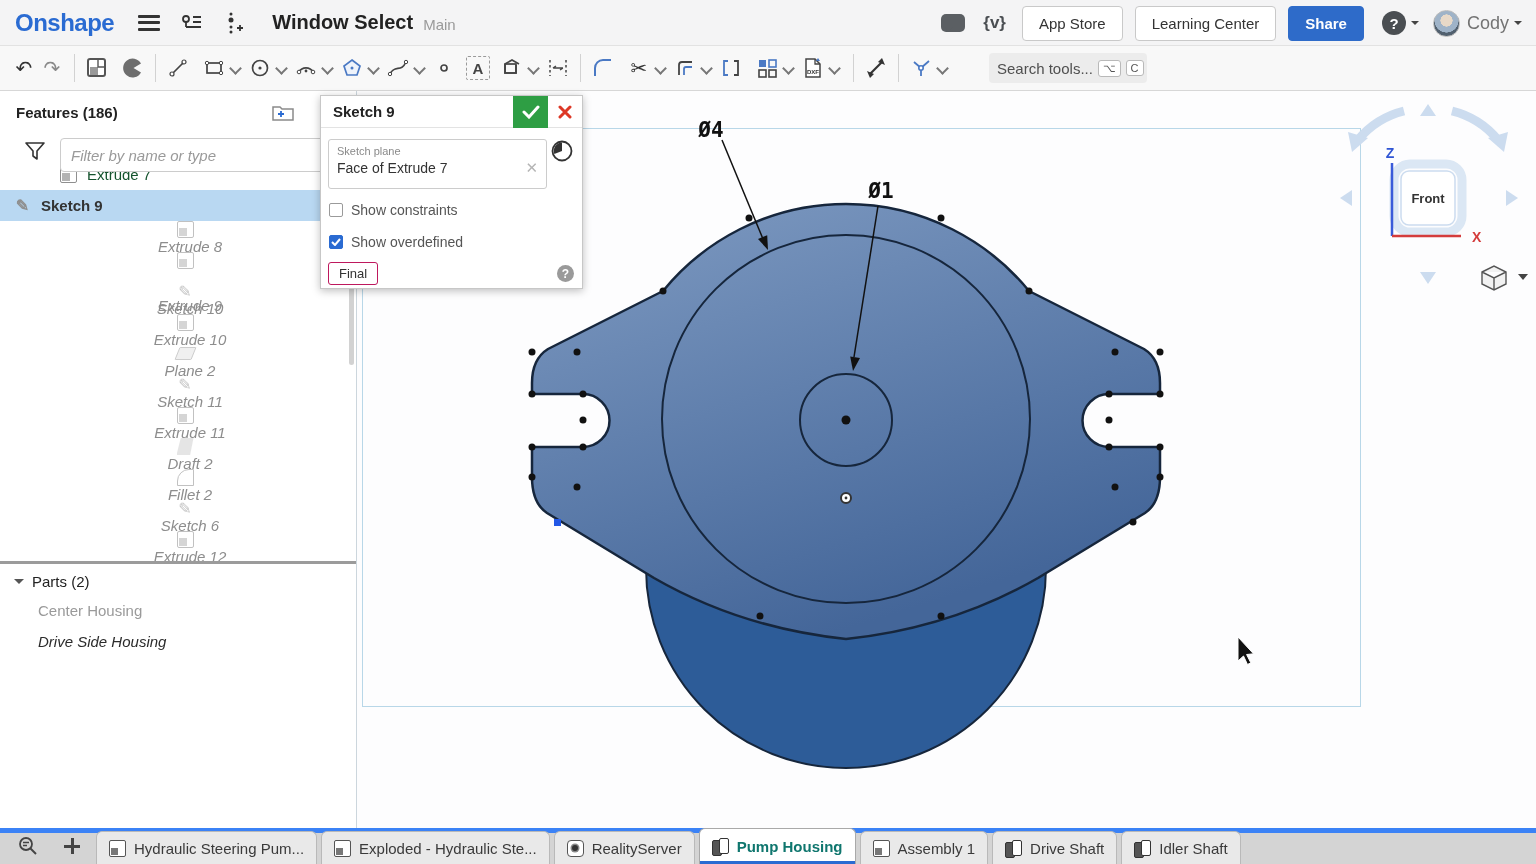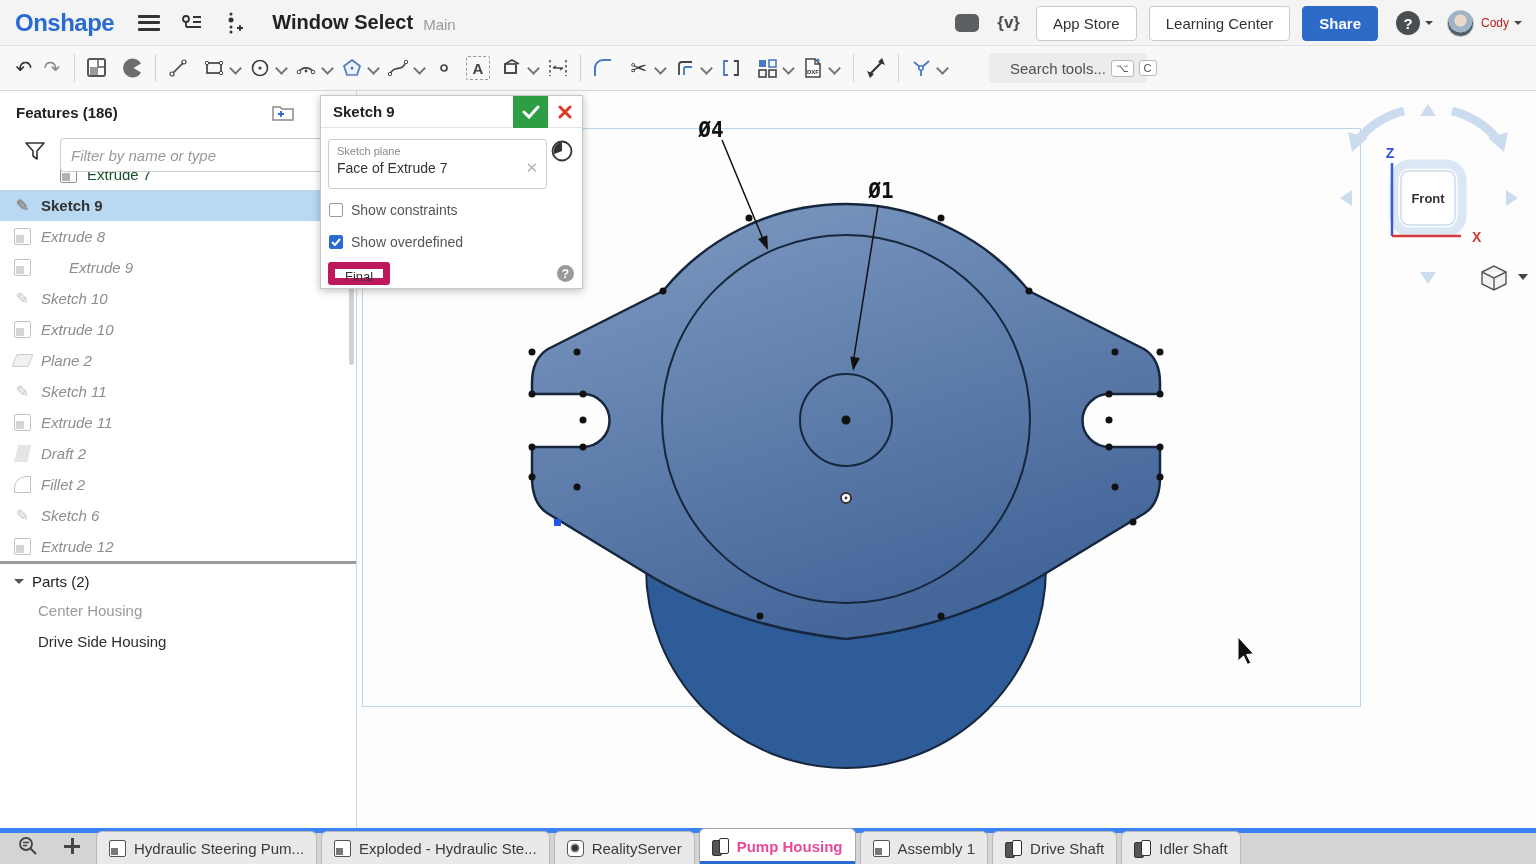--- a/index.html
+++ b/index.html
@@ -24,7 +24,7 @@
   .help-circle{width:24px;height:24px;border-radius:50%;background:#4a4e52;color:#fff;font-weight:bold;font-size:15px;display:flex;align-items:center;justify-content:center;margin-left:6px;}
   .caret{width:0;height:0;border:4px solid transparent;border-top-color:#444;margin-left:5px;margin-top:4px;display:inline-block;}
   .avatar{width:27px;height:27px;border-radius:50%;margin-left:14px;background:radial-gradient(circle at 50% 38%,#e8d9c8 0 30%,#9fb3c8 31% 60%,#51606f 61%);border:1px solid #bbb;}
-  .user-name{font-size:12px;color:#b91c1c;margin-left:7px;}
+  .user-name{font-size:18px;color:#737373;margin-left:7px;}
 
   
   .toolbar{position:absolute;left:0;top:46px;width:1536px;height:45px;background:#f8f8f8;border-bottom:1px solid #d7d7d7;display:flex;align-items:center;padding-left:10px;}

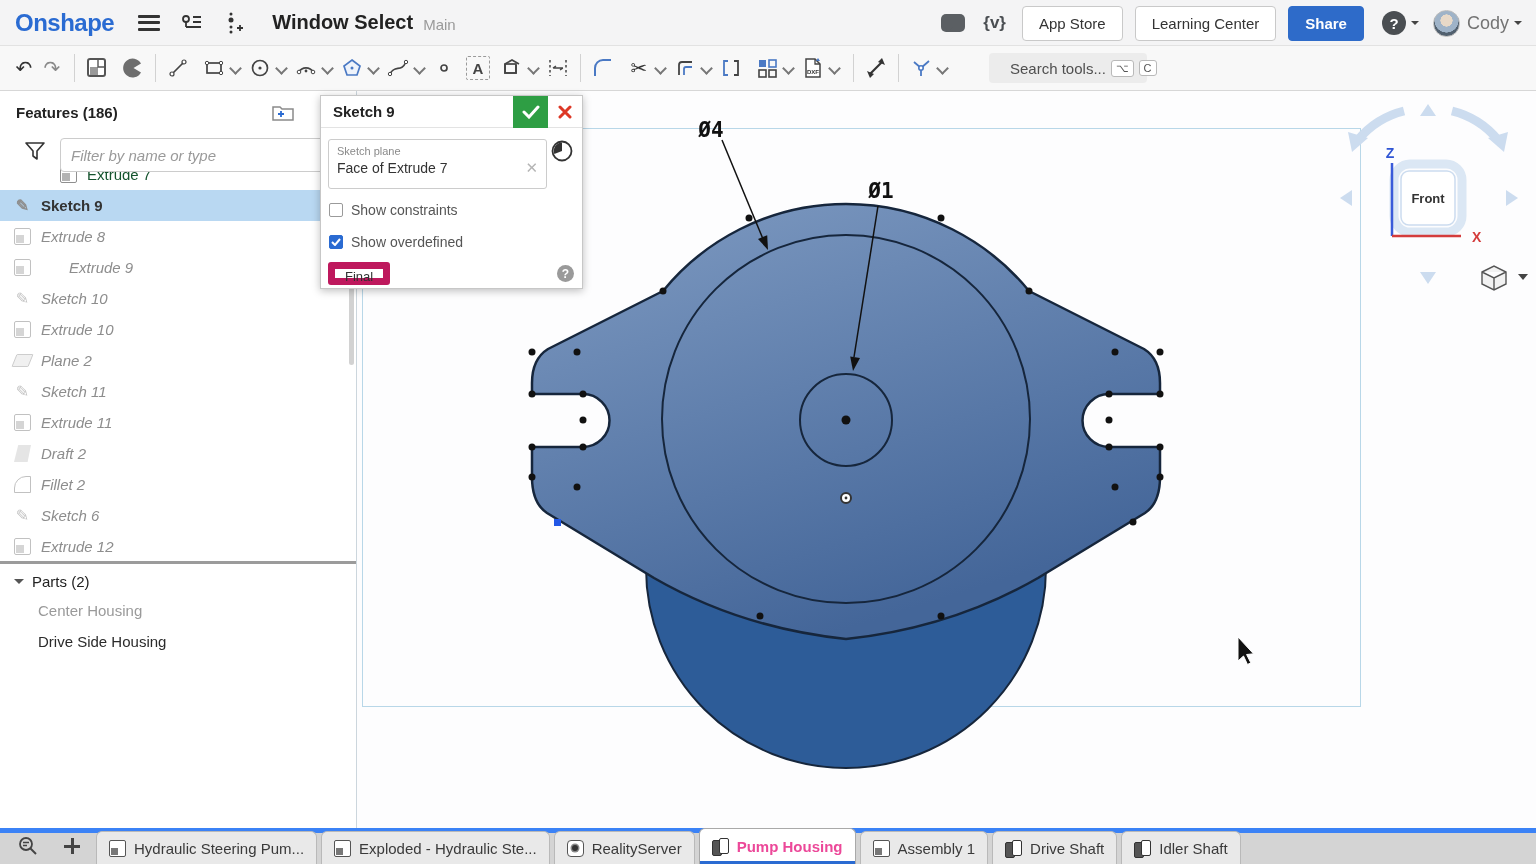--- a/index.html
+++ b/index.html
@@ -36,7 +36,7 @@
   .sep{width:1px;height:28px;background:#d2d2d2;margin:0 8px;flex:none;}
   .gap{width:8px;flex:none;}
   .search-tools{margin-left:36px;width:158px;height:30px;background:#ececec;border-radius:4px;display:flex;align-items:center;padding:0 8px;cursor:text;}
-  .search-tools .ph{font-size:15px;color:#4f4f4f;white-space:nowrap;margin-left:13px;}
+  .search-tools .ph{font-size:15px;color:#4f4f4f;white-space:nowrap;}
   .kbd{font-size:11px;color:#555;border:1px solid #b9b9b9;border-radius:3px;background:#fff;padding:1px 4px;margin-left:5px;}
 
   

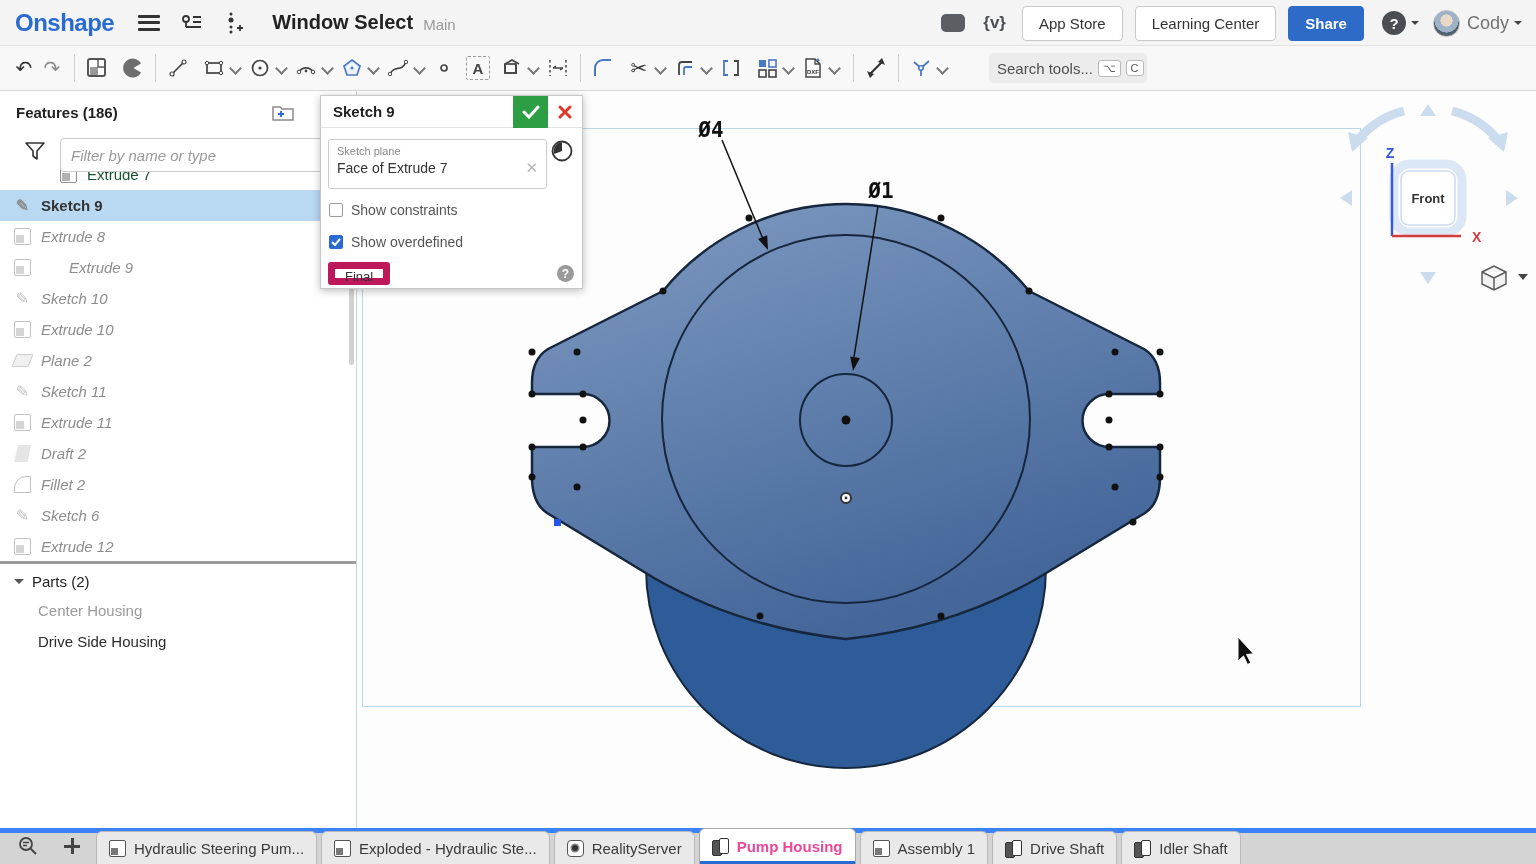--- a/index.html
+++ b/index.html
@@ -44,7 +44,7 @@
   .feat-row{position:absolute;left:0;width:356px;height:31px;display:flex;align-items:center;padding-left:14px;font-size:15px;color:#333;cursor:pointer;}
   .feat-row .lbl{margin-left:10px;}
   .st-selected{background:#b9d8f2;font-weight:bold;}
-  .st-future{color:#8d8d8d;font-style:italic;}
+  .st-future{color:#8d8d8d;font-style:italic;flex-direction:column;}
   .st-future .fi{opacity:.55;}
   .st-past{color:#14532d;margin-left:46px;}
   .fi{width:17px;height:17px;flex:none;position:relative;display:inline-block;}

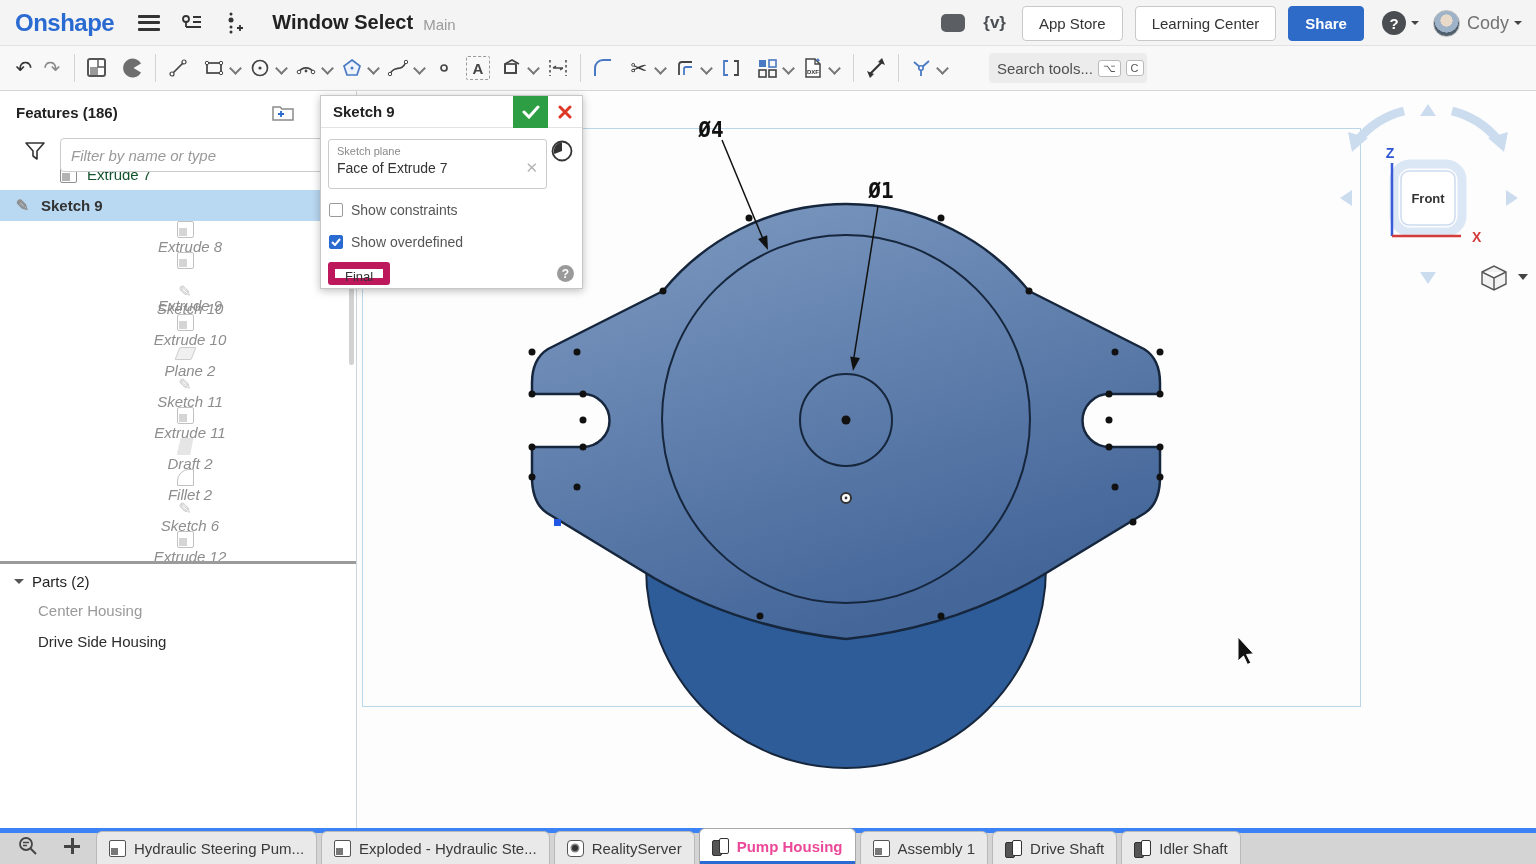--- a/index.html
+++ b/index.html
@@ -82,7 +82,7 @@
   .cb{position:absolute;left:8px;display:flex;align-items:center;font-size:14px;color:#555;cursor:pointer;}
   .cb .box{width:14px;height:14px;border:1px solid #9a9a9a;border-radius:2px;background:#fff;margin-right:8px;display:flex;align-items:center;justify-content:center;}
   .cb.checked .box{background:#2a6bd2;border-color:#2a6bd2;}
-  .final-btn{position:absolute;left:7px;top:166px;height:23px;padding:0 10px;font-size:13px;color:#333;background:#fff;border:7px solid #be185d;border-radius:3px;cursor:pointer;font-family:"Liberation Sans",sans-serif;}
+  .final-btn{position:absolute;left:7px;top:166px;height:23px;padding:0 10px;font-size:13px;color:#333;background:#fff;border:1px solid #be185d;border-radius:3px;cursor:pointer;font-family:"Liberation Sans",sans-serif;}
   .dlg-help{position:absolute;right:8px;bottom:6px;width:17px;height:17px;border-radius:50%;background:#9a9a9a;color:#fff;font-size:12px;font-weight:bold;display:flex;align-items:center;justify-content:center;}
 
   

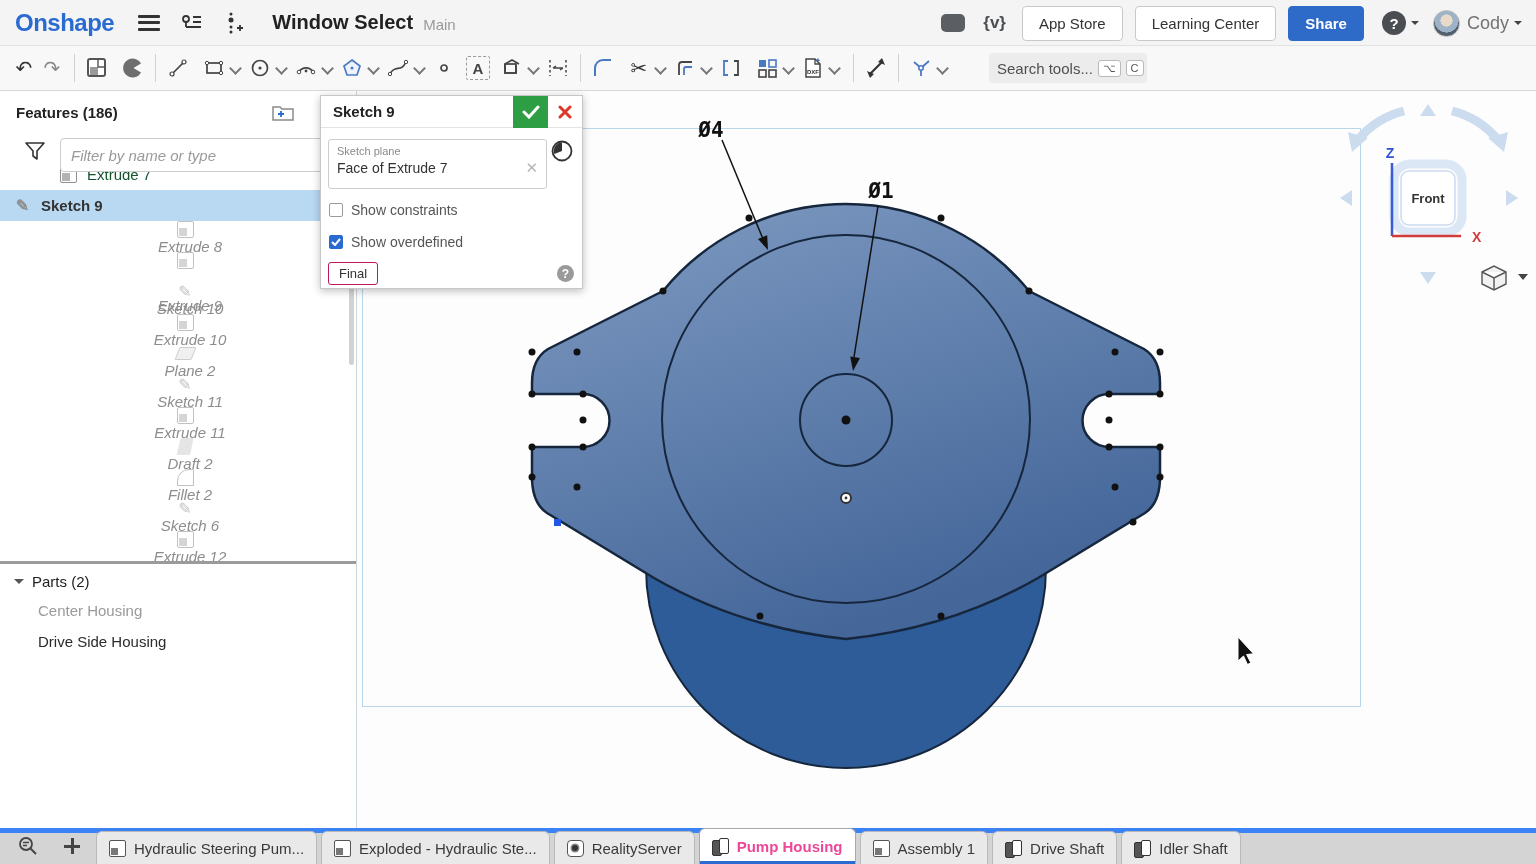--- a/index.html
+++ b/index.html
@@ -470,7 +470,7 @@
     </div>
     <div>
         <div class="part-row pr-dim" style="top: 511px;">Center Housing</div>
-        <div class="part-row pr-normal" style="top: 542px;">Drive Side Housing</div>
+        <div class="part-row pr-normal" style="top: 542px; font-style: italic;">Drive Side Housing</div>
       </div>
     <div class="filter-zone">
       <div class="feat-head">Features (186)</div>

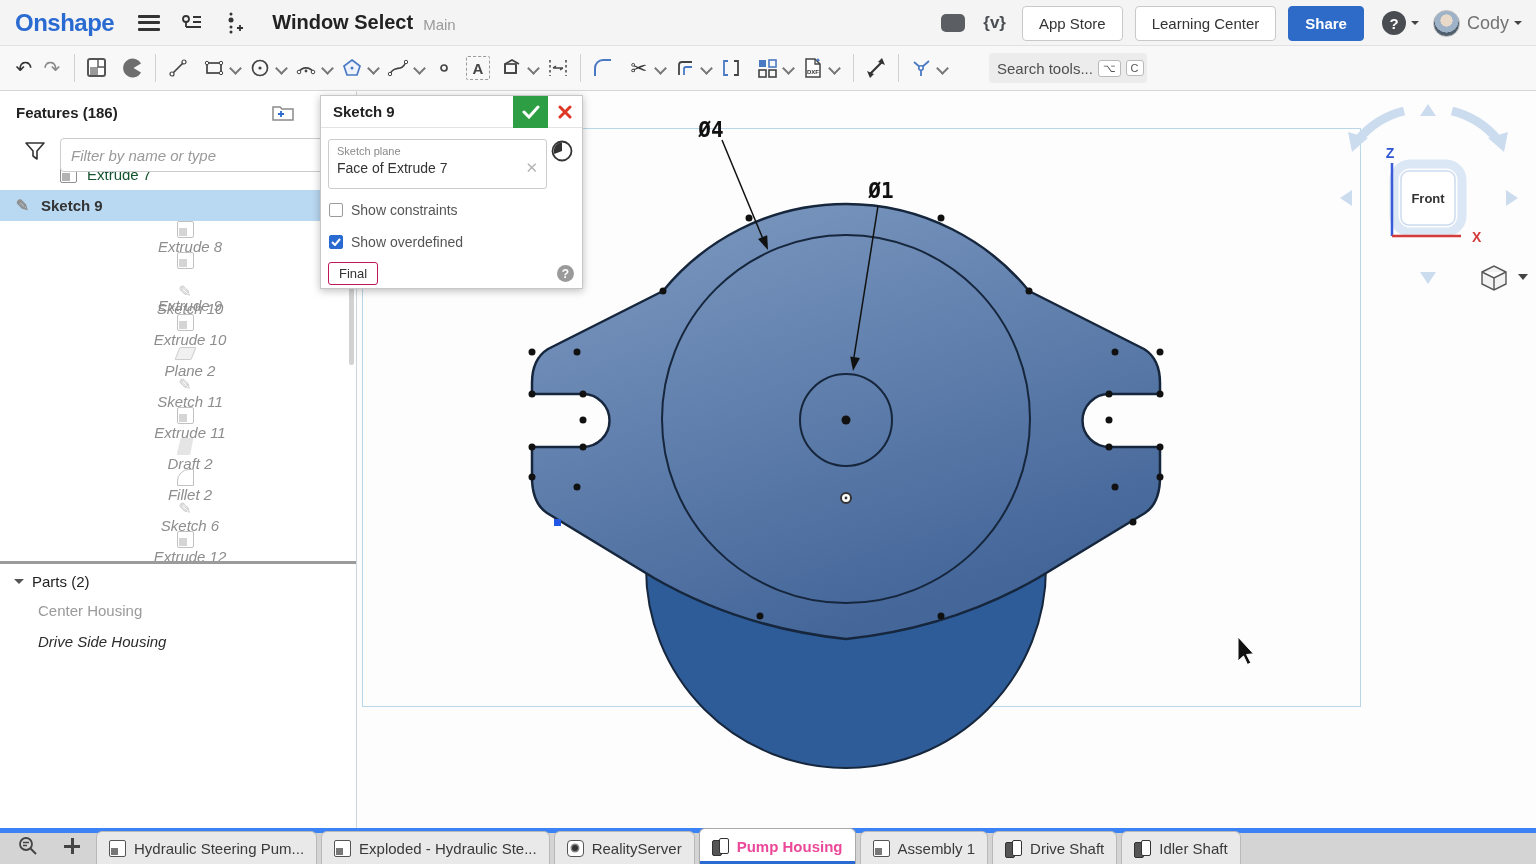--- a/index.html
+++ b/index.html
@@ -98,7 +98,7 @@
   .tabs{display:flex;align-items:flex-end;height:36px;overflow:hidden;flex:1;}
   .tab{height:33px;background:#e9e9e9;border:1px solid #b9b9b9;border-bottom:none;border-radius:6px 6px 0 0;display:flex;align-items:center;padding:0 12px;margin-right:4px;font-size:15px;color:#3a3a3a;white-space:nowrap;cursor:pointer;flex:none;}
   .tab .ti{margin-right:8px;}
-  .tab.active{background:#fff;height:36px;border-color:#a9a9a9;box-shadow:inset 0 -3px 0 #2a6bd2;font-weight:bold;color:#ec4899;}
+  .tab.active{background:#fff;height:36px;border-color:#a9a9a9;box-shadow:inset 0 -3px 0 #2a6bd2;font-weight:bold;color:#0f766e;}
   .tab:last-child{max-width:198px;overflow:hidden;}
   .ti{width:17px;height:17px;position:relative;flex:none;display:inline-block;}
   .ti-assembly{border:1.6px solid #555;border-radius:2px;background:#fff;}

